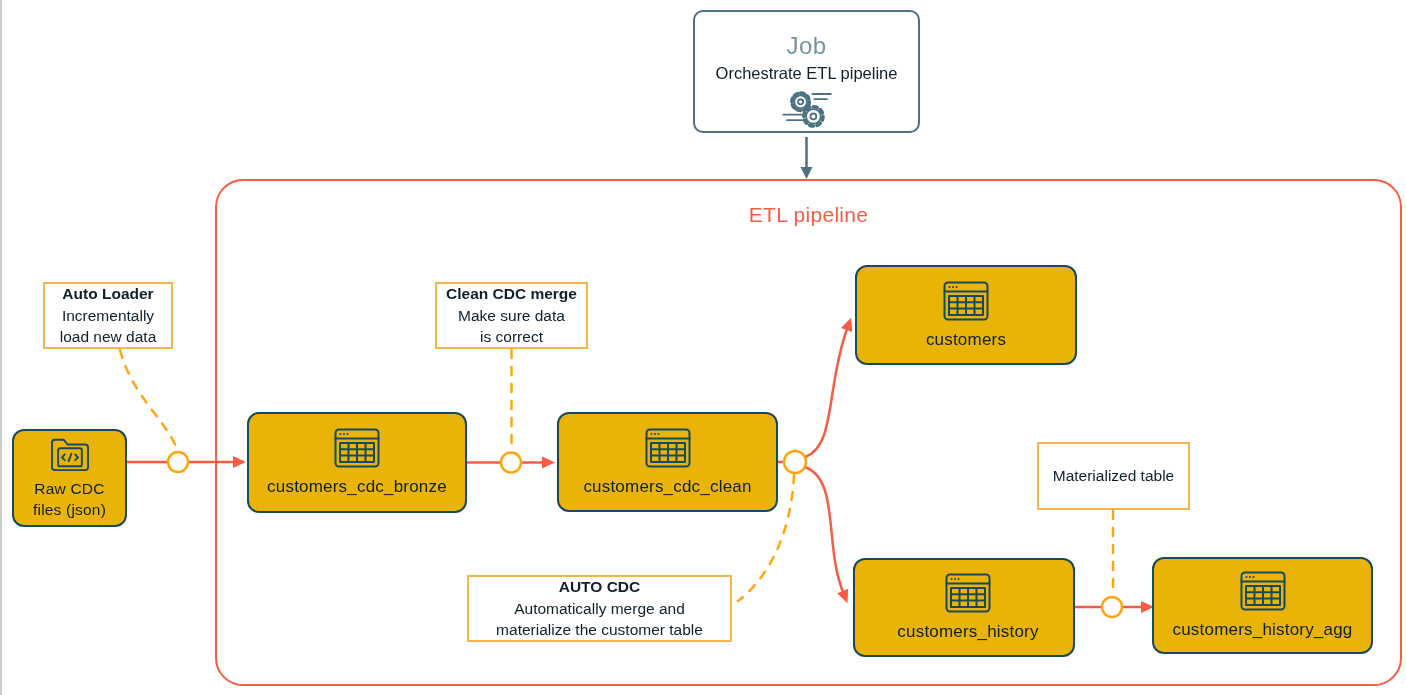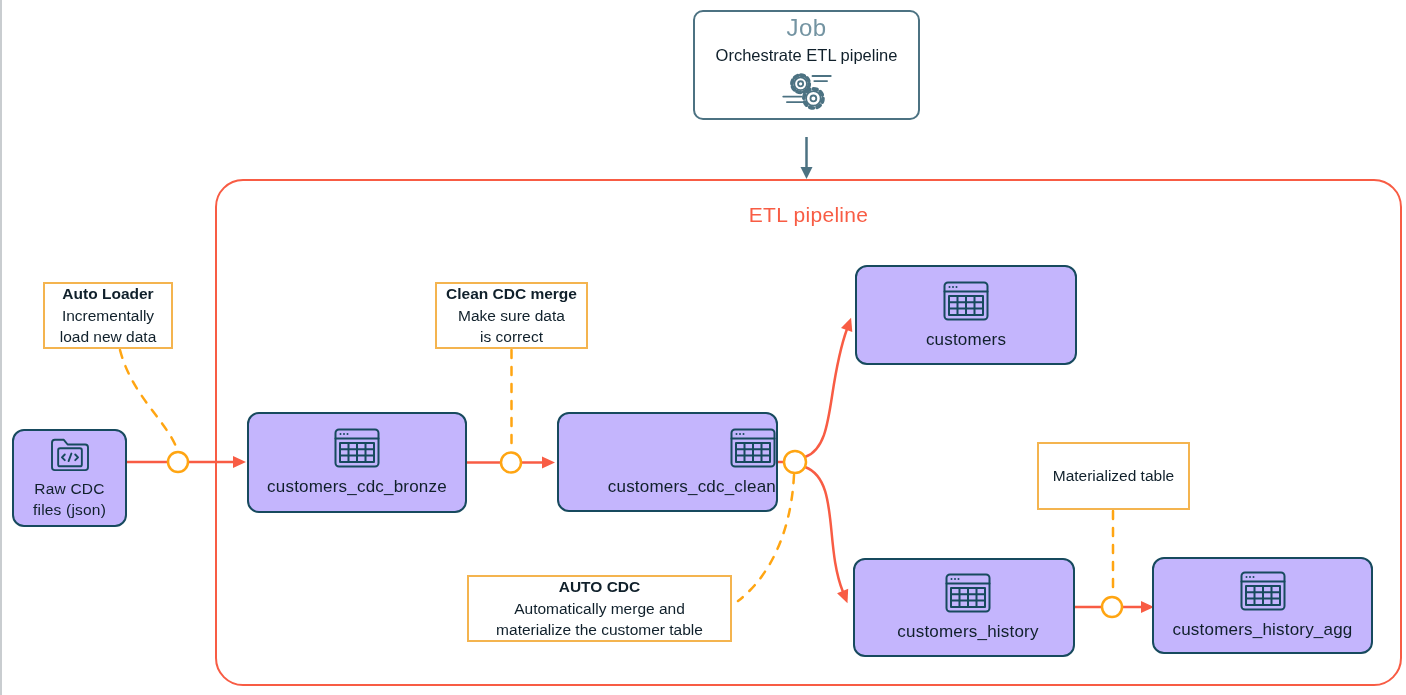--- a/index.html
+++ b/index.html
@@ -26,9 +26,9 @@
   .fill-slate{fill:var(--job-border);}
 
   
-  .job-box{position:absolute;left:693px;top:10px;width:227px;height:110px;
+  .job-box{position:absolute;left:693px;top:10px;width:227px;height:123px;
     border:2px solid var(--job-border);border-radius:10px;background:#fff;
-    display:flex;flex-direction:column;align-items:center;justify-content:flex-start;gap:4px;padding-top:2px;}
+    display:flex;flex-direction:column;align-items:center;justify-content:flex-end;gap:4px;padding-top:2px;}
   .job-title{font-size:24px;font-weight:500;color:var(--job-title);letter-spacing:.5px;}
   .job-subtitle{font-size:16.5px;color:var(--text);}
   .gears-svg{width:58px;height:42px;stroke:var(--job-border);color:var(--job-border);fill:none;margin-top:2px;}

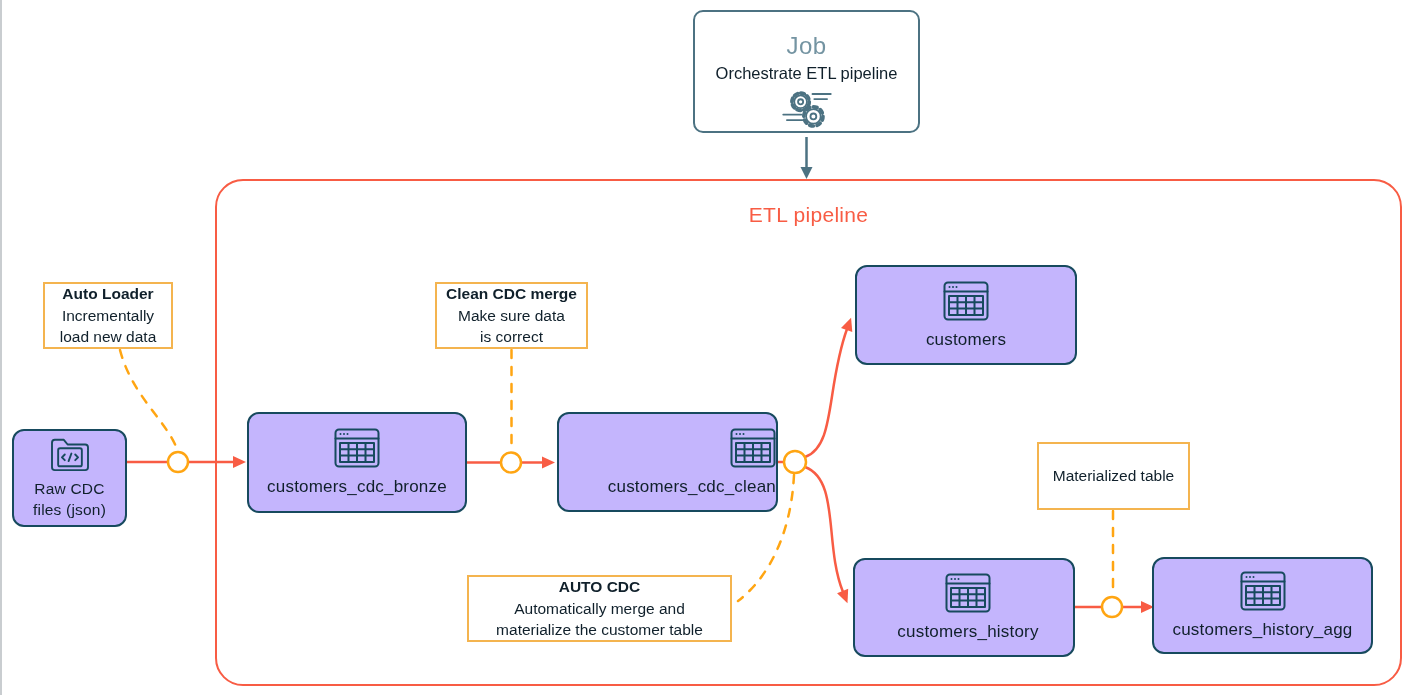--- a/index.html
+++ b/index.html
@@ -40,7 +40,7 @@
     font-size:21px;font-weight:500;color:var(--red);letter-spacing:.3px;}
 
   
-  .node{position:absolute;background:#c4b5fd;border:2px solid var(--node-border);border-radius:12px;
+  .node{position:absolute;background:#eab308;border:2px solid var(--node-border);border-radius:12px;
     display:flex;flex-direction:column;align-items:center;justify-content:center;gap:9px;}
   .node .icon{stroke:var(--node-border);color:var(--node-border);fill:none;}
   .table-svg{width:46px;height:40px;}

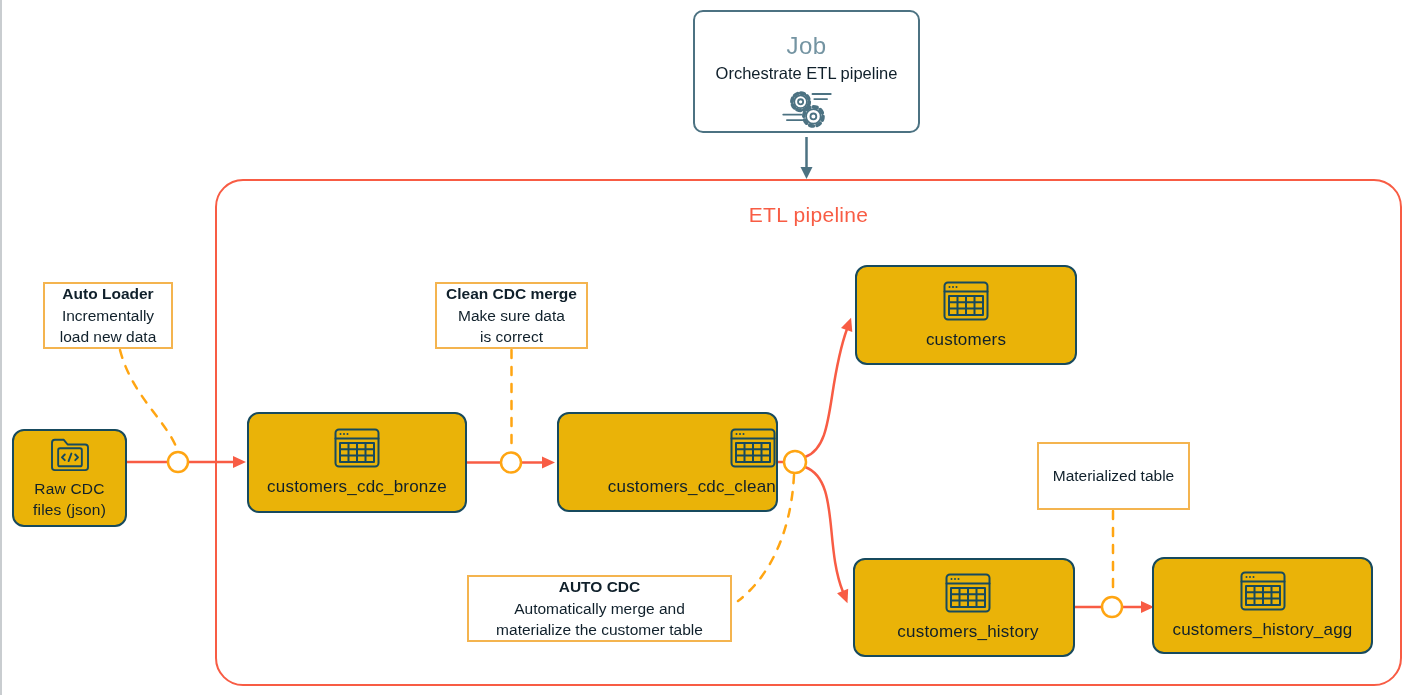--- a/index.html
+++ b/index.html
@@ -50,7 +50,7 @@
 
   .pos-source{left:12px;top:429px;width:115px;height:98px;gap:6px;}
   .pos-bronze{left:247px;top:412px;width:220px;height:101px;}
-  .pos-clean{left:557px;top:412px;width:221px;height:100px;align-items:flex-end;}
+  .pos-clean{left:557px;top:412px;width:221px;height:100px;}
   .pos-customers{left:855px;top:265px;width:222px;height:100px;}
   .pos-history{left:853px;top:558px;width:222px;height:99px;padding-left:8px;}
   .pos-agg{left:1152px;top:557px;width:221px;height:97px;}

